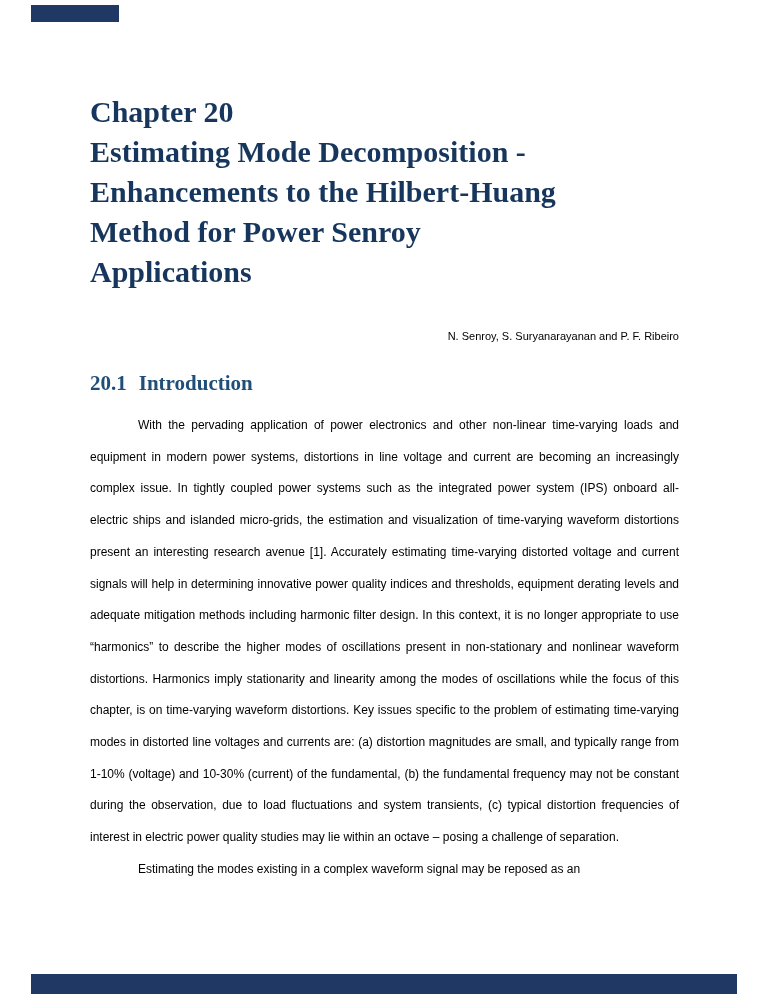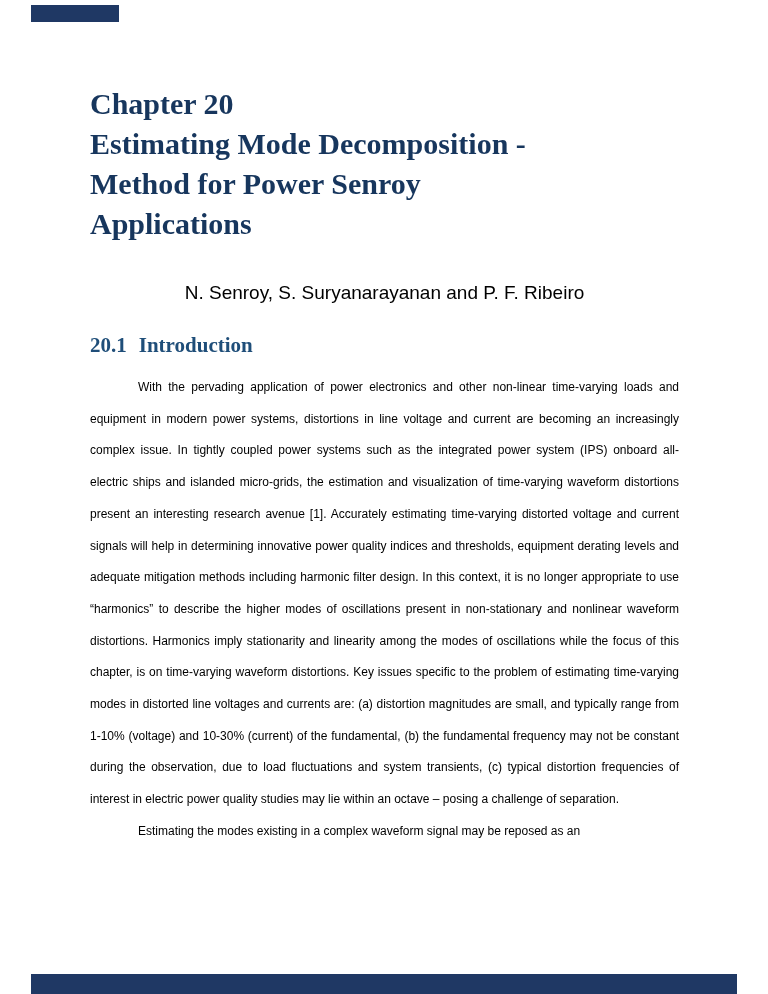--- a/index.html
+++ b/index.html
@@ -31,7 +31,7 @@
   .content {
     position: absolute;
     left: 90px;
-    top: 84px;
+    top: 92px;
     width: 589px;
   }
   .chapter-title {

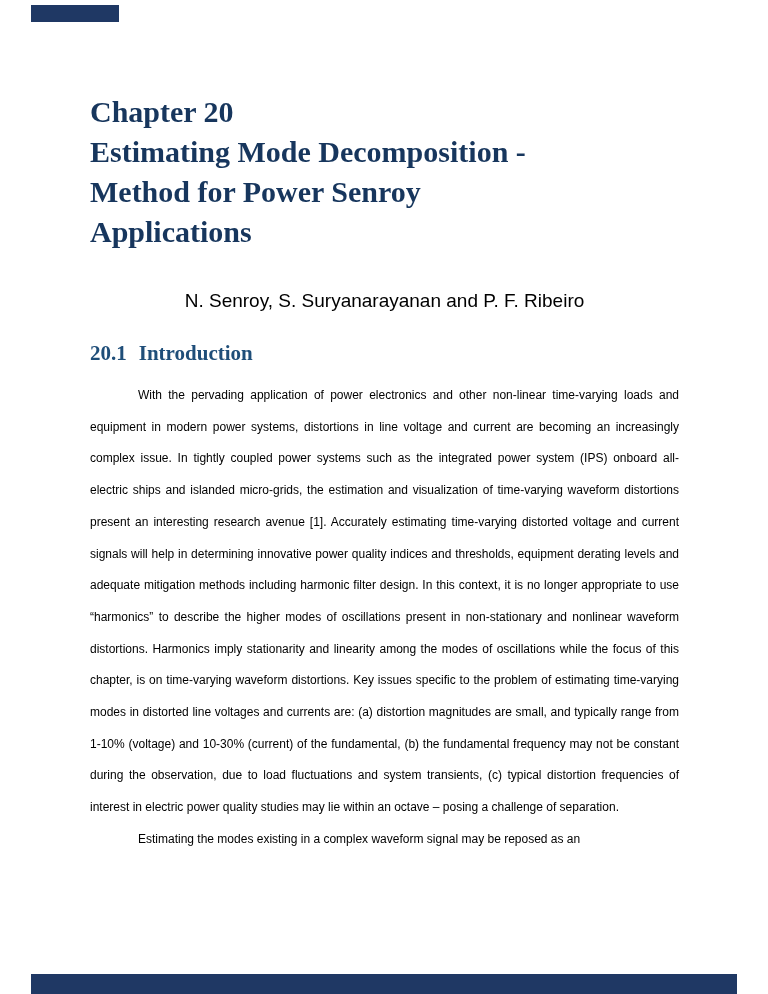--- a/index.html
+++ b/index.html
@@ -81,6 +81,7 @@
     <div class="chapter-title">
       <div>Chapter 20</div>
       <div>Estimating Mode Decomposition -</div>
+      <div>Enhancements to the Hilbert-Huang</div>
       <div>Method for Power Senroy</div>
       <div>Applications</div>
     </div>

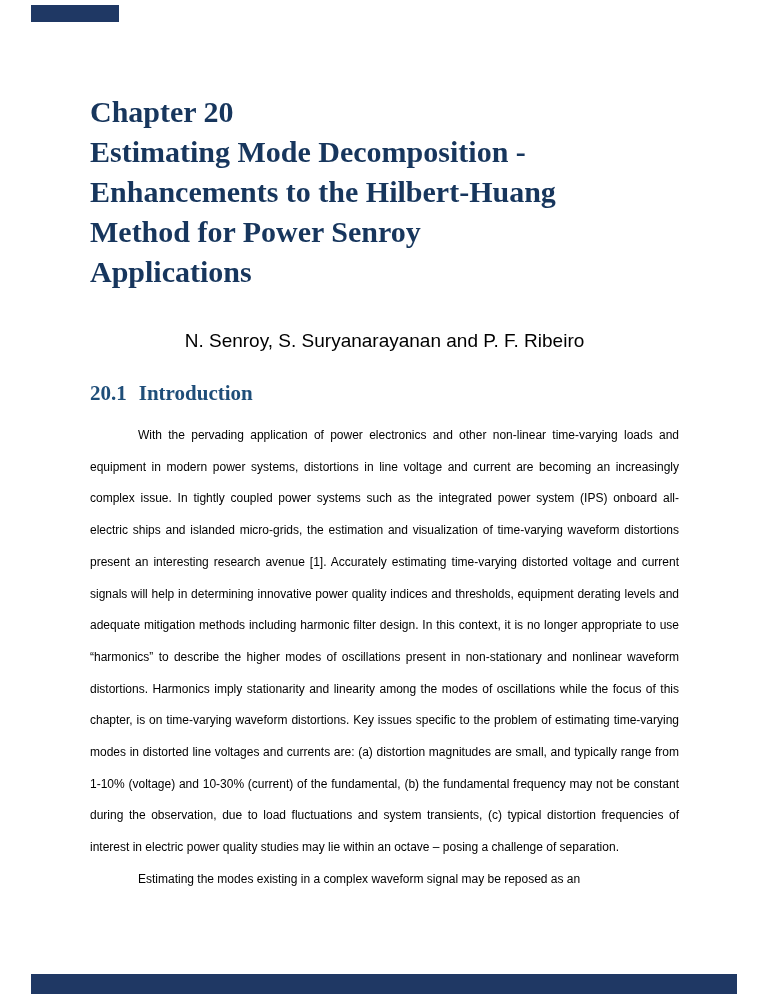--- a/index.html
+++ b/index.html
@@ -43,8 +43,8 @@
   }
   .authors {
     margin-top: 38px;
-    text-align: center;
-    font-size: 19px;
+    text-align: right;
+    font-size: 11px;
     color: #000000;
   }
   .section-heading {

